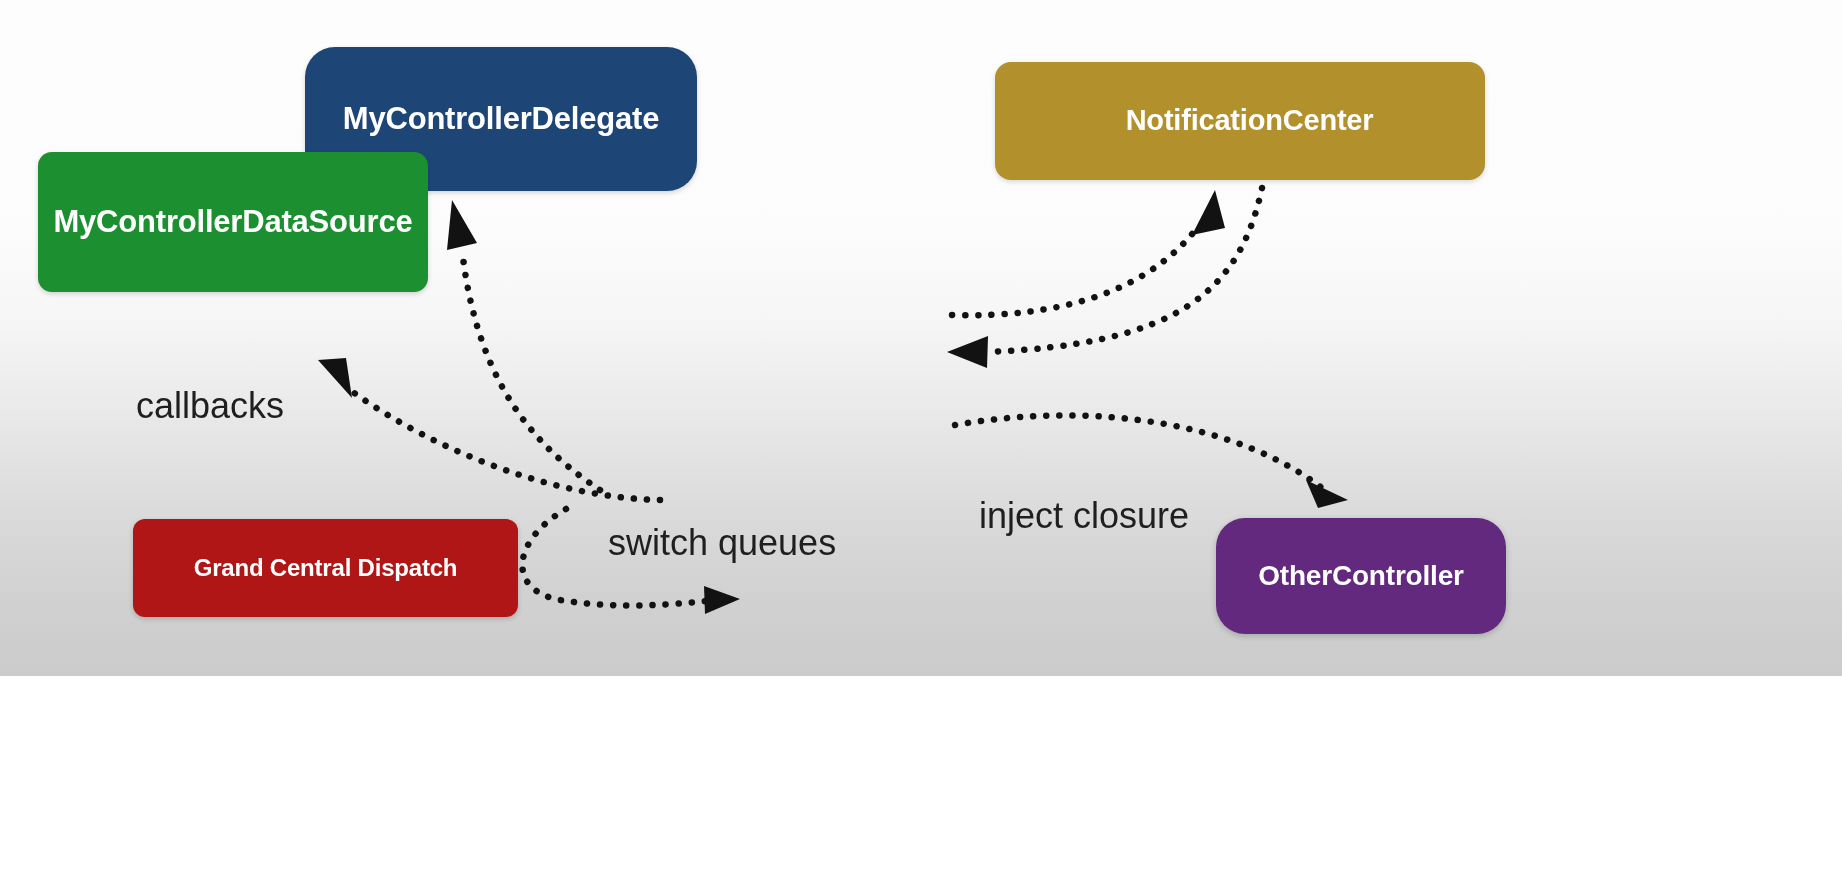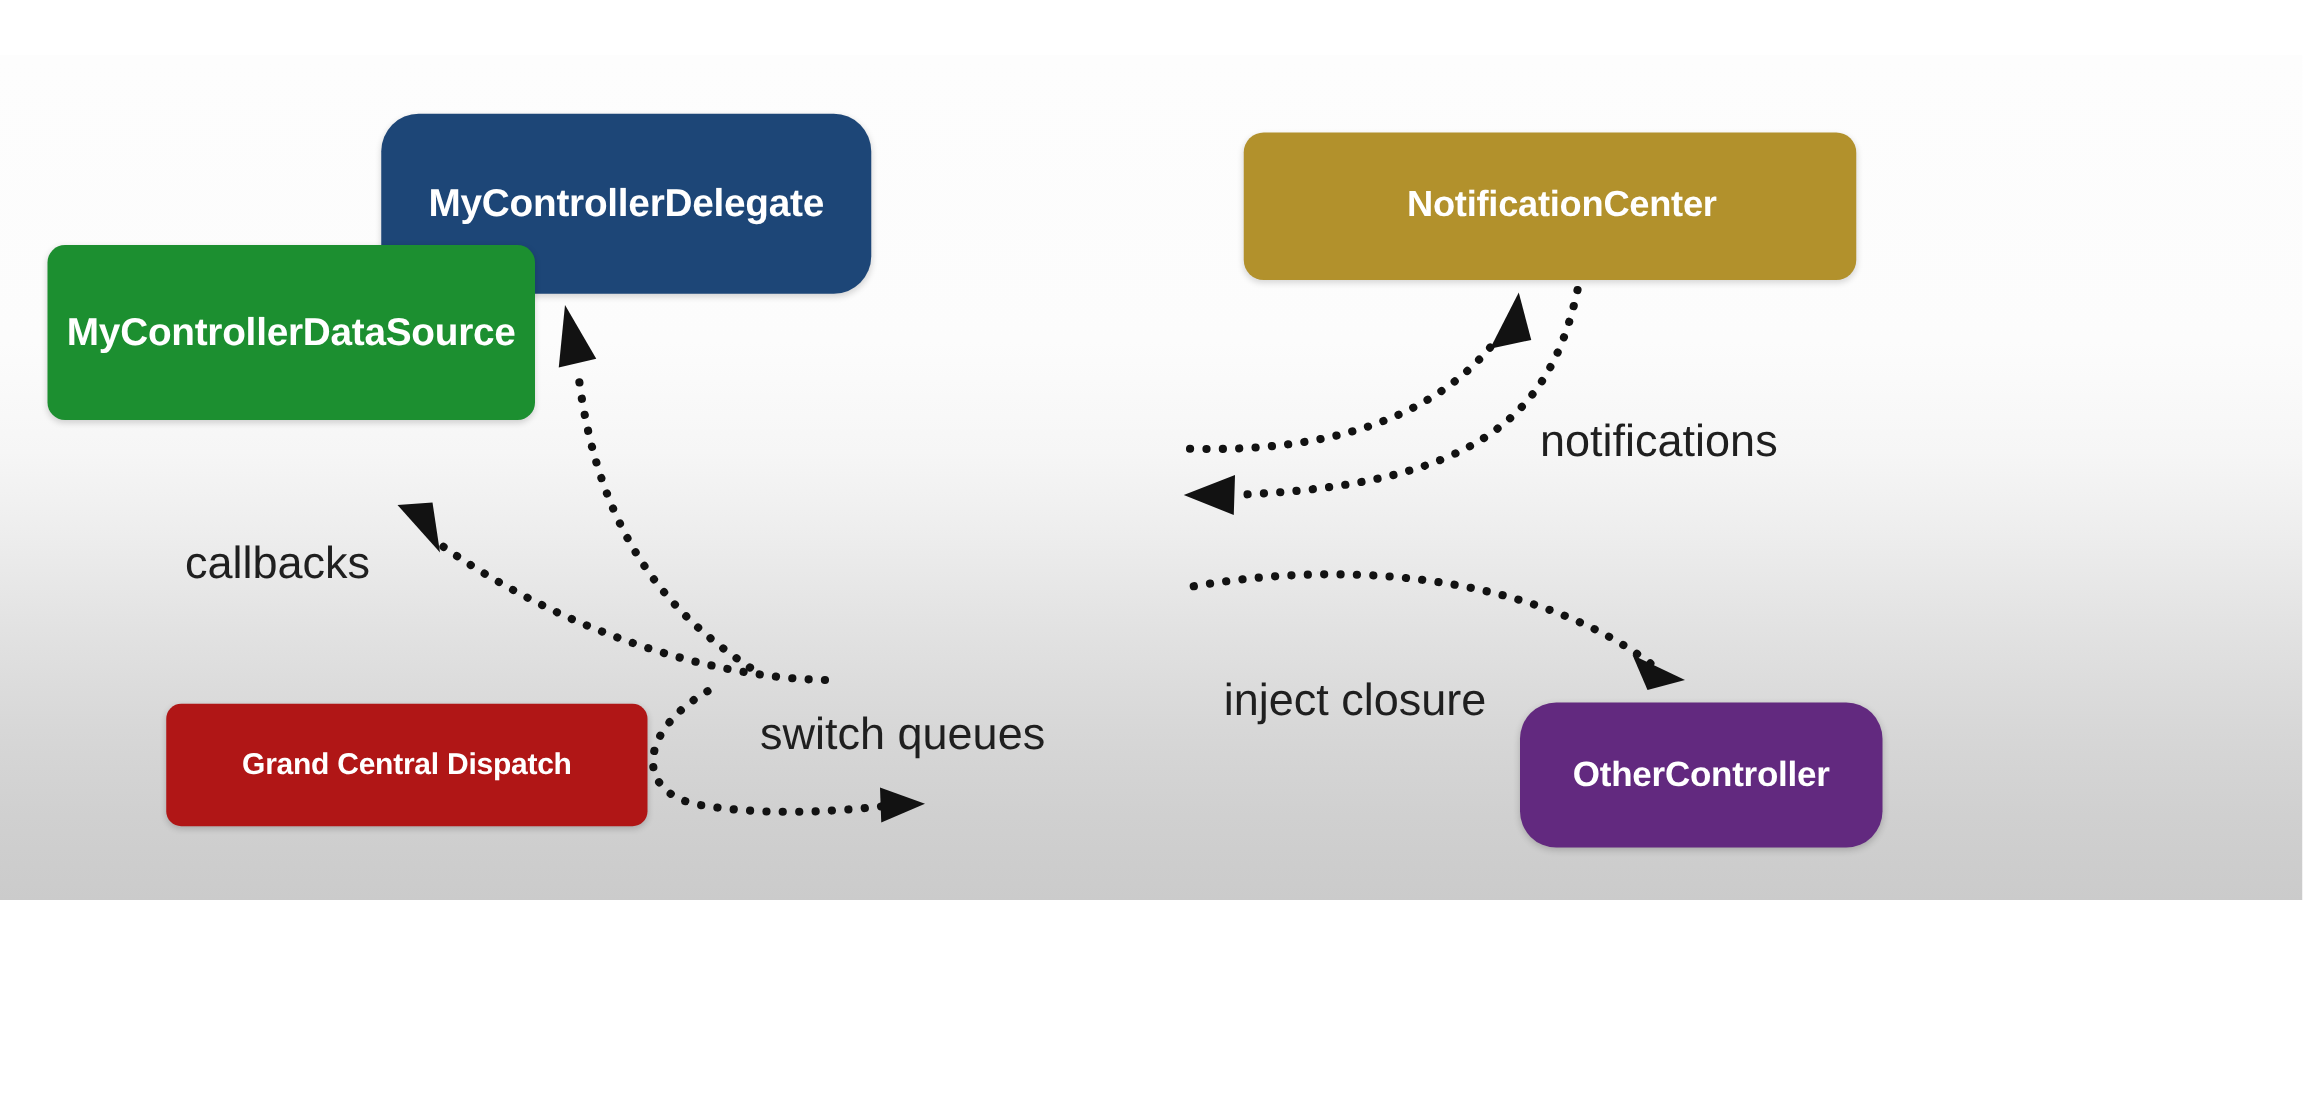--- a/index.html
+++ b/index.html
@@ -22,7 +22,6 @@
         #d0d0d0 90%,
         #cbcbcb 100%);
     font-family: "Liberation Sans", sans-serif;
-    margin-top: 44px;
   }
 
   

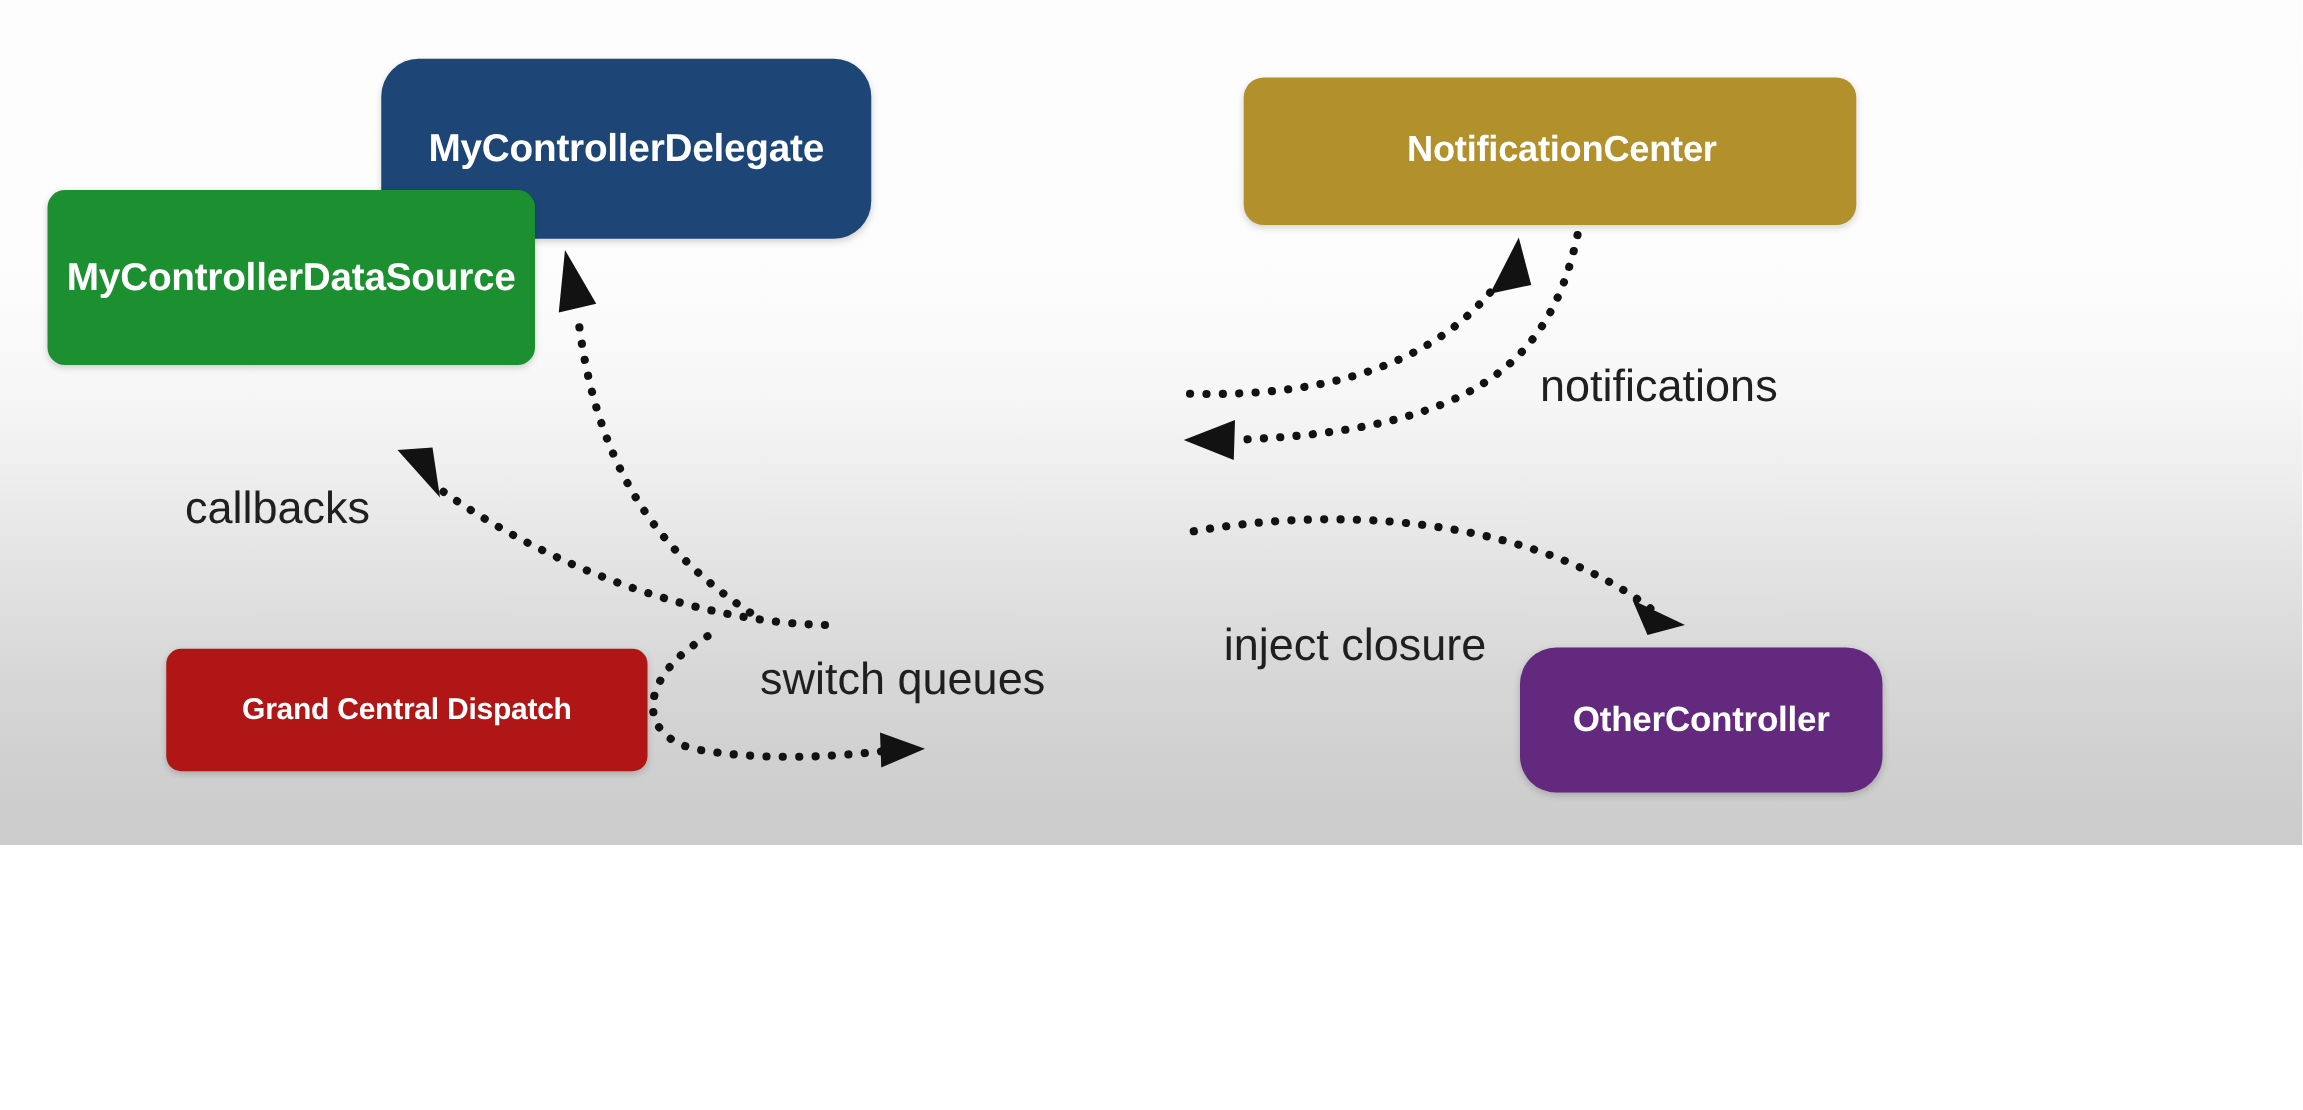--- a/index.html
+++ b/index.html
@@ -167,7 +167,6 @@
 
   <div class="edge-label" id="label-callbacks">callbacks</div>
 
-  <div class="edge-label" id="label-notifications">notifications</div>
 
   <div class="edge-label" id="label-inject-closure">inject closure</div>
 

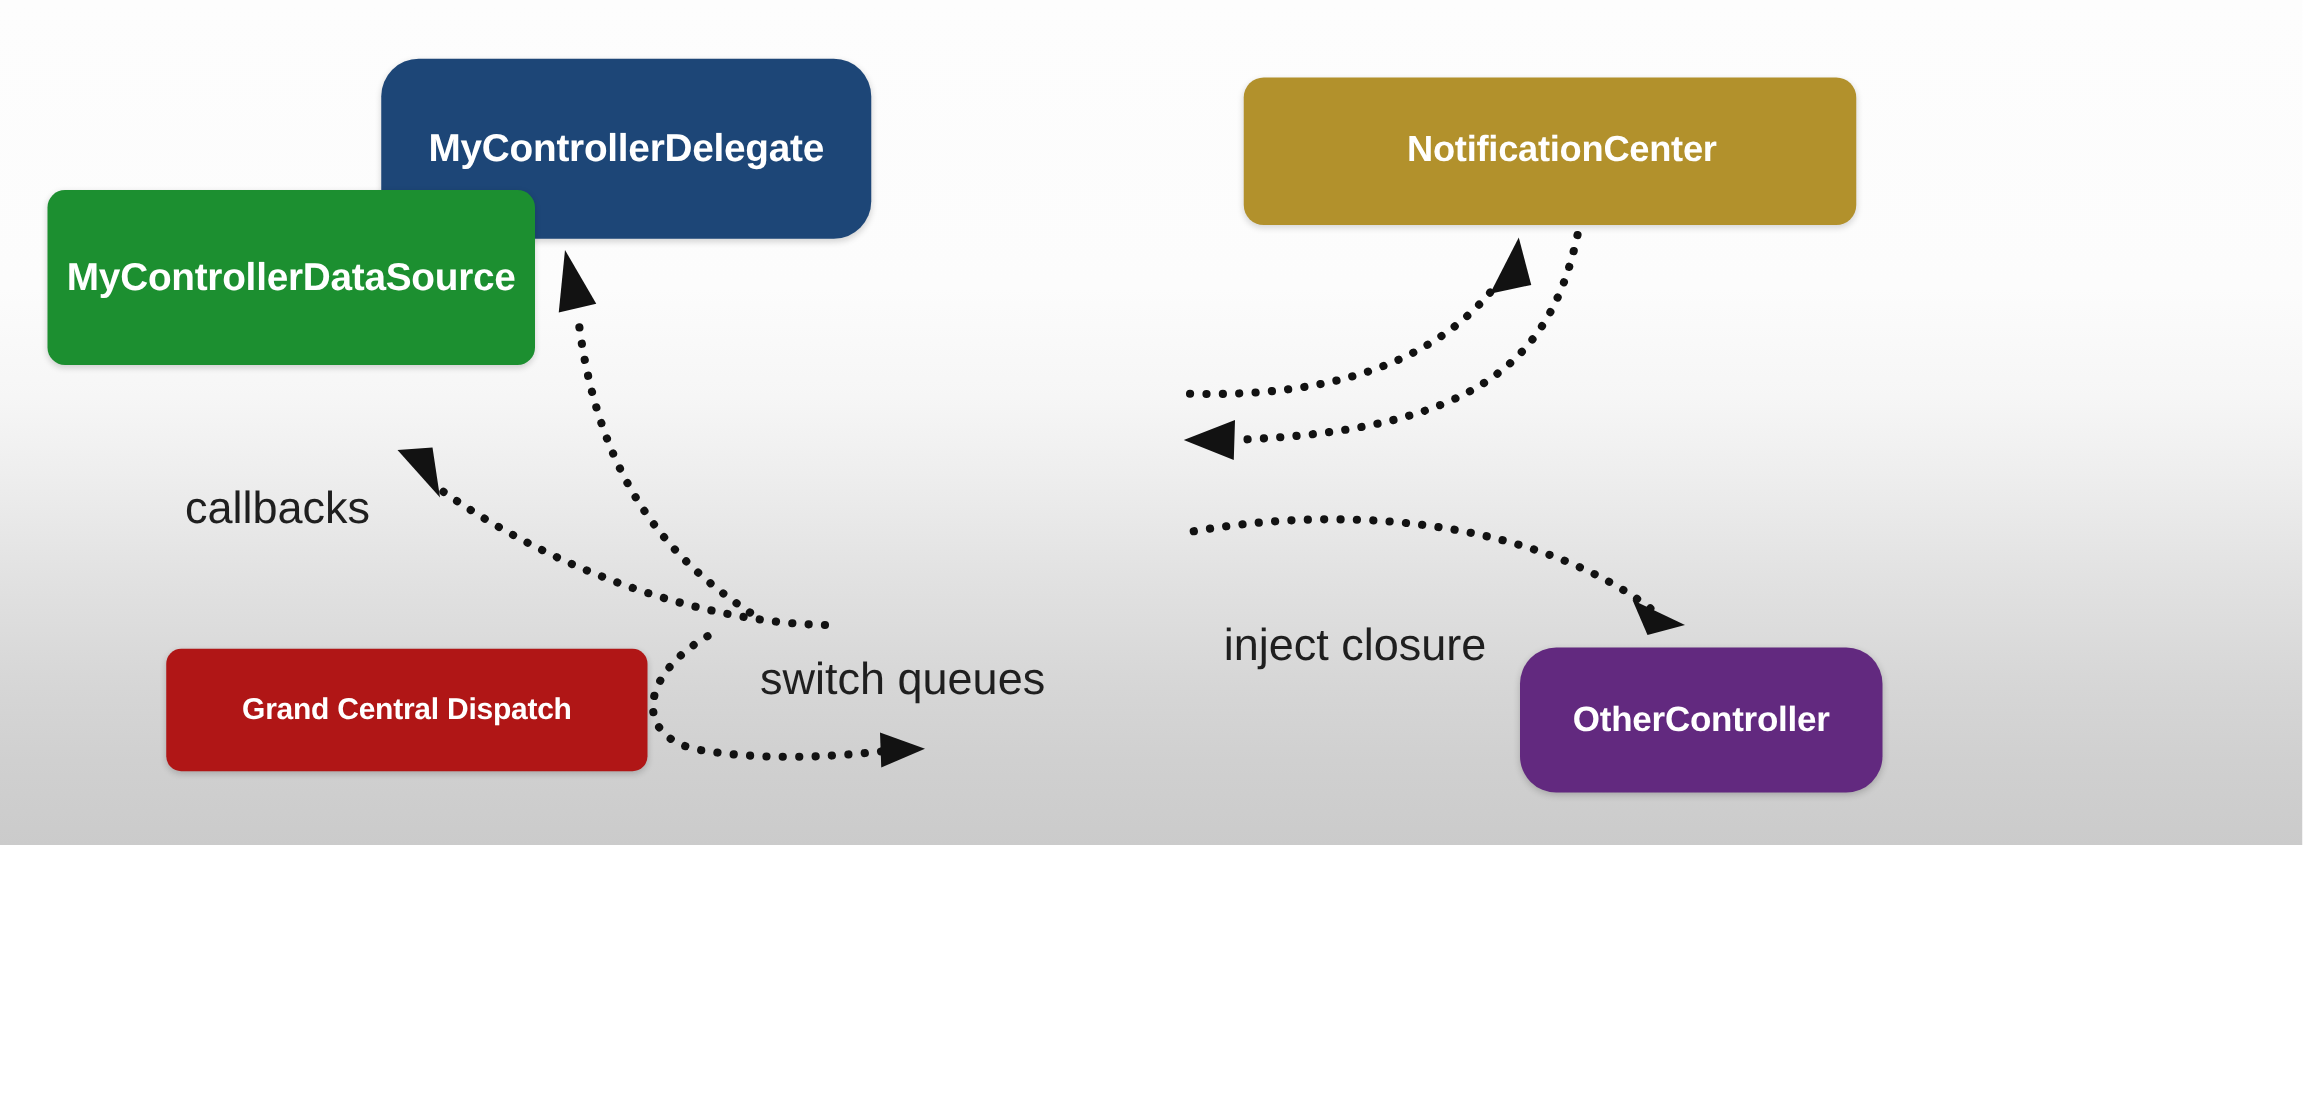--- a/index.html
+++ b/index.html
@@ -94,7 +94,7 @@
     white-space: nowrap;
     z-index: 3;
   }
-  #label-callbacks      { left: 148px;  top: 385px; }
+  #label-callbacks      { left: 136px;  top: 385px; }
   #label-notifications  { left: 1232px; top: 288px; }
   #label-inject-closure { left: 979px;  top: 495px; }
   #label-switch-queues  { left: 608px;  top: 522px; }

